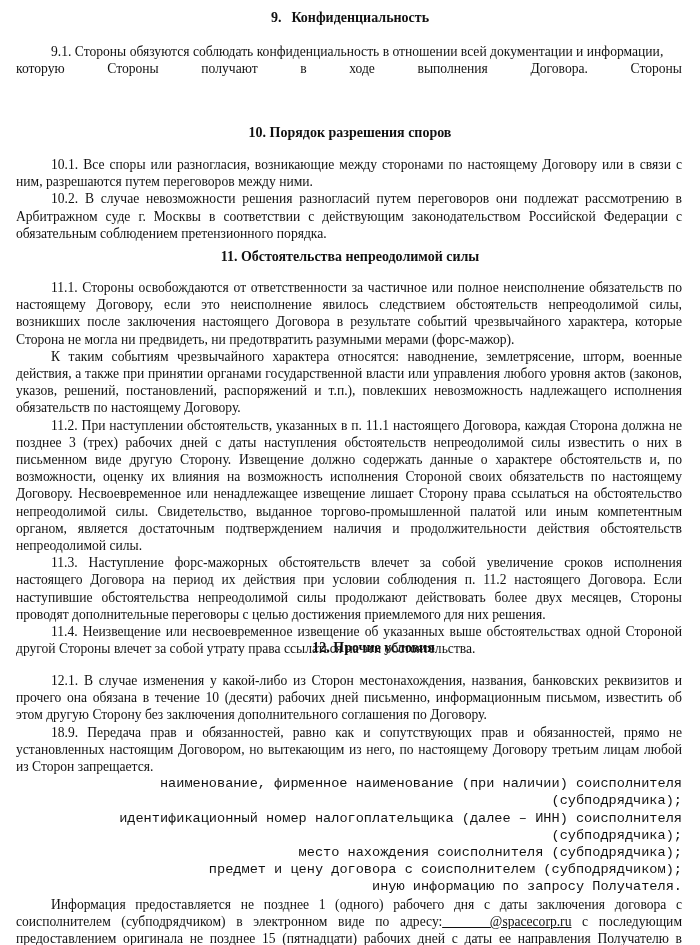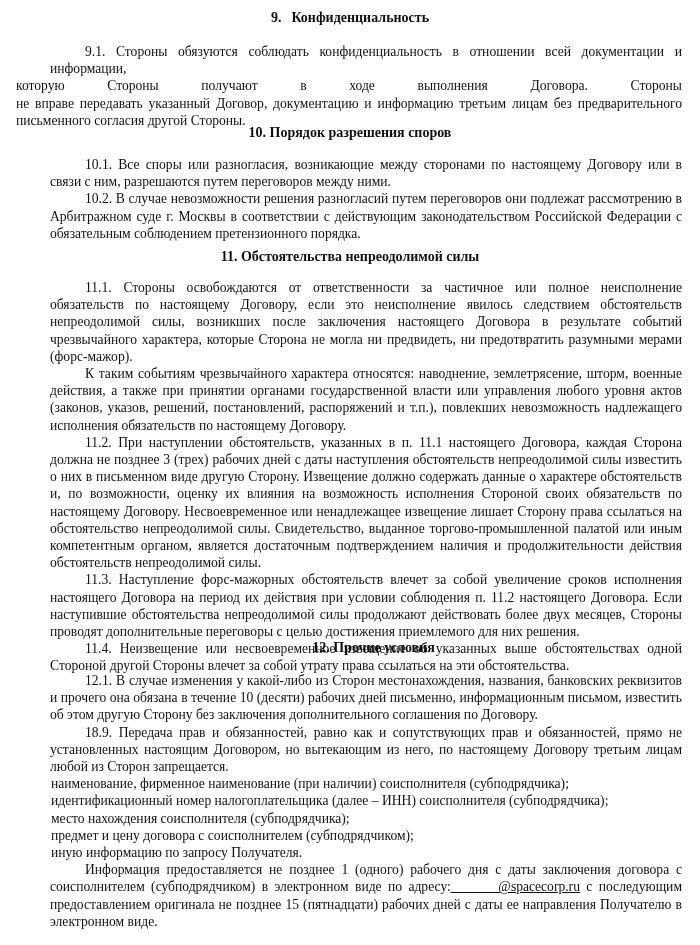--- a/index.html
+++ b/index.html
@@ -13,7 +13,7 @@
   .heading .num { margin-right: 10px; }
   .block { position: absolute; left: 16px; right: 18px; }
   p { margin: 0; text-align: justify; }
-  p.ind { text-indent: 35px; margin-left: 34px; }
+  p.ind { text-indent: 35px; }
   p.item { padding-left: 35px; text-align: left; }
   .line-spread { text-align: justify; text-align-last: justify; }
   .email { text-decoration: underline; }

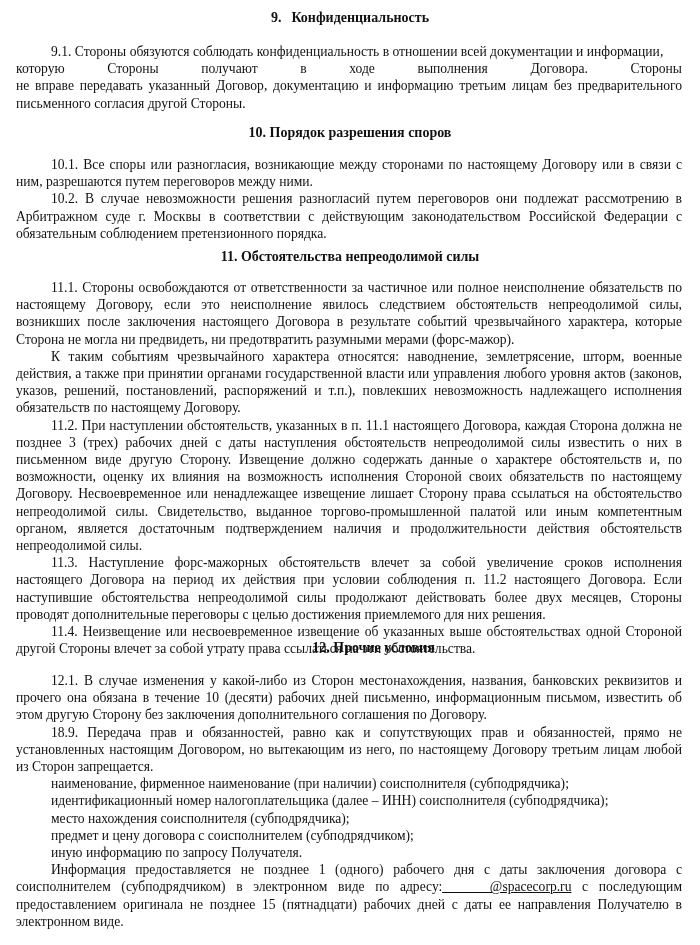--- a/index.html
+++ b/index.html
@@ -29,7 +29,6 @@
   <div class="block" style="top:43px;">
     <p class="ind">9.1. Стороны обязуются соблюдать конфиденциальность в отношении всей документации и информации,</p>
     <p class="line-spread">которую Стороны получают в ходе выполнения Договора. Стороны</p>
-    <p>не вправе передавать указанный Договор, документацию и информацию третьим лицам без предварительного письменного согласия другой Стороны.</p>
   </div>
 
   <h2 class="heading" style="top:124px;">

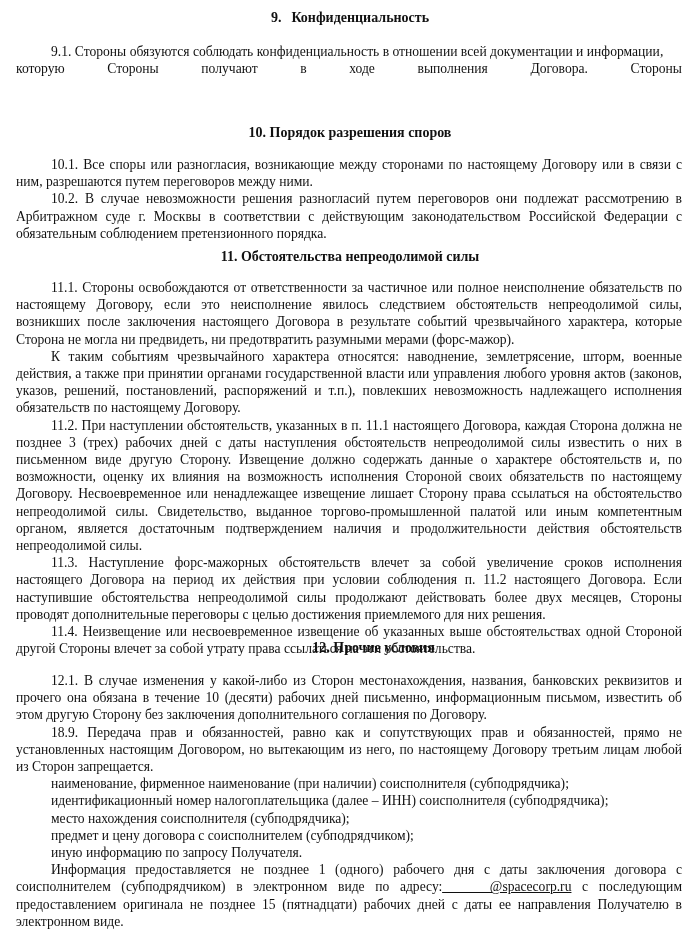--- a/index.html
+++ b/index.html
@@ -14,7 +14,7 @@
   .block { position: absolute; left: 16px; right: 18px; }
   p { margin: 0; text-align: justify; }
   p.ind { text-indent: 35px; }
-  p.item { padding-left: 35px; text-align: left; }
+  p.item { padding-left: 35px; text-align: right; font-family: Liberation Mono, monospace; }
   .line-spread { text-align: justify; text-align-last: justify; }
   .email { text-decoration: underline; }
 </style>

